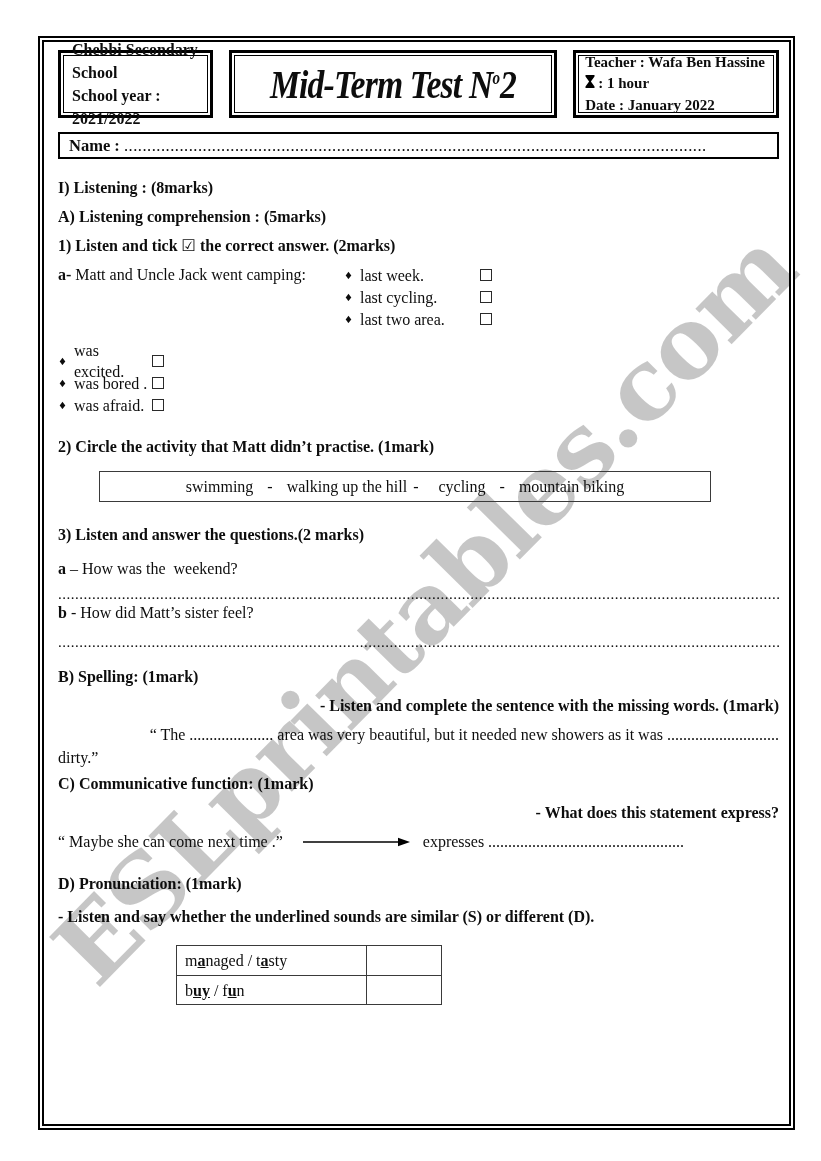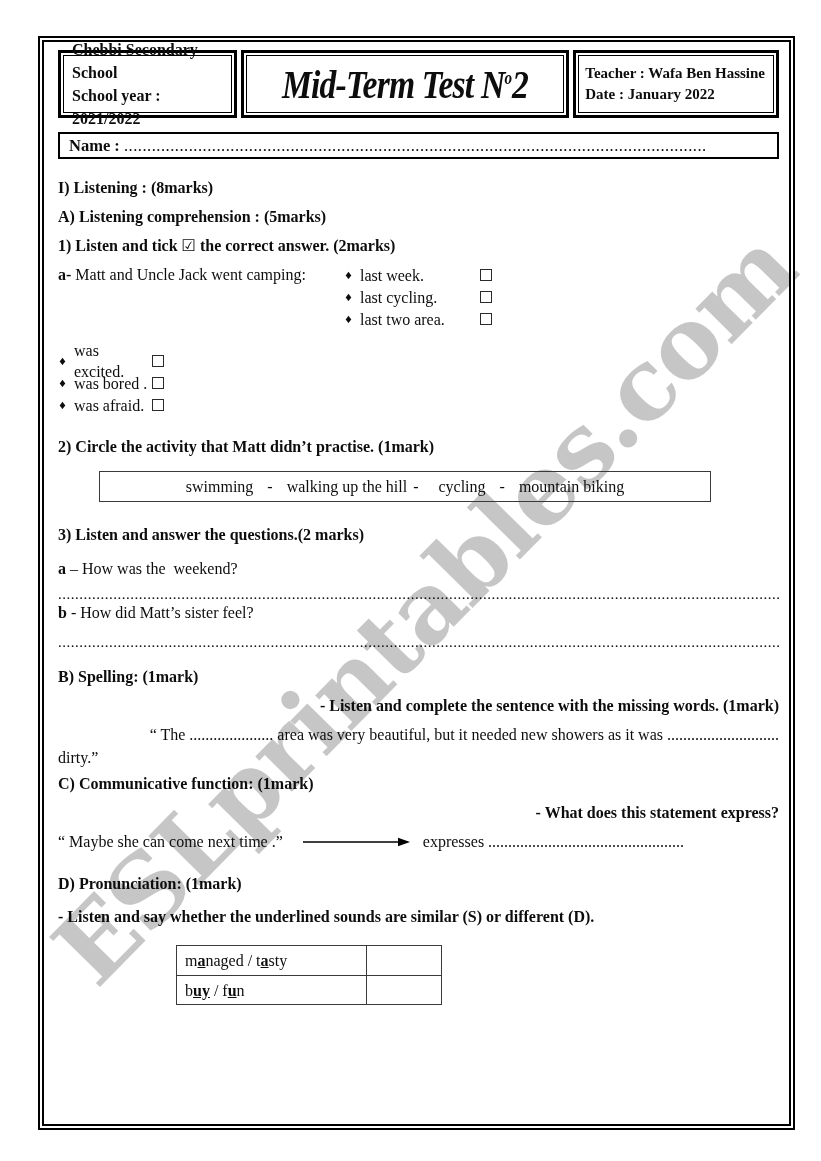--- a/index.html
+++ b/index.html
@@ -42,7 +42,7 @@
   }
 
   
-  .header-row { display: flex; gap: 4px; margin-top: 2px; }
+  .header-row { display: flex; gap: 16px; margin-top: 2px; }
   .dbox { border: 3px solid #000; padding: 2px; height: 68px; background: transparent; }
   .dbox-in { border: 1px solid #000; height: 100%; padding: 3px 8px; display: flex; flex-direction: column; justify-content: center; }
   .school-box { width: 216px; }

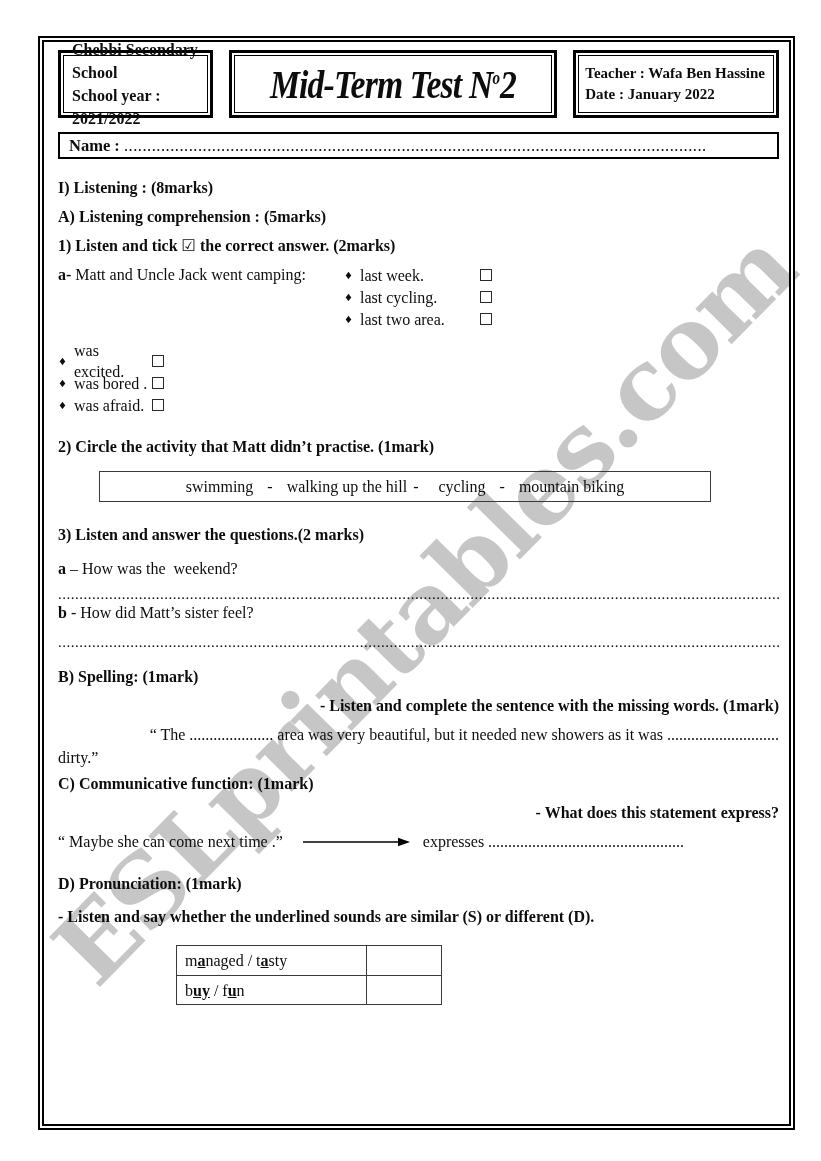--- a/index.html
+++ b/index.html
@@ -142,6 +142,12 @@
     <div class="dbox teacher-box">
       <div class="dbox-in">
         <div class="teacher-line">Teacher : Wafa Ben Hassine</div>
+        <div class="teacher-line">
+          <span class="hourglass"><svg width="10" height="13" viewBox="0 0 10 13">
+                <path d="M0.5 0 h9 v1.6 l-3.6 4.9 3.6 4.9 V13 h-9 v-1.6 l3.6 -4.9 -3.6 -4.9 z" fill="#000"></path>
+              </svg></span>
+          <span> : 1 hour</span>
+        </div>
         <div class="teacher-line">Date : January 2022</div>
       </div>
     </div>

